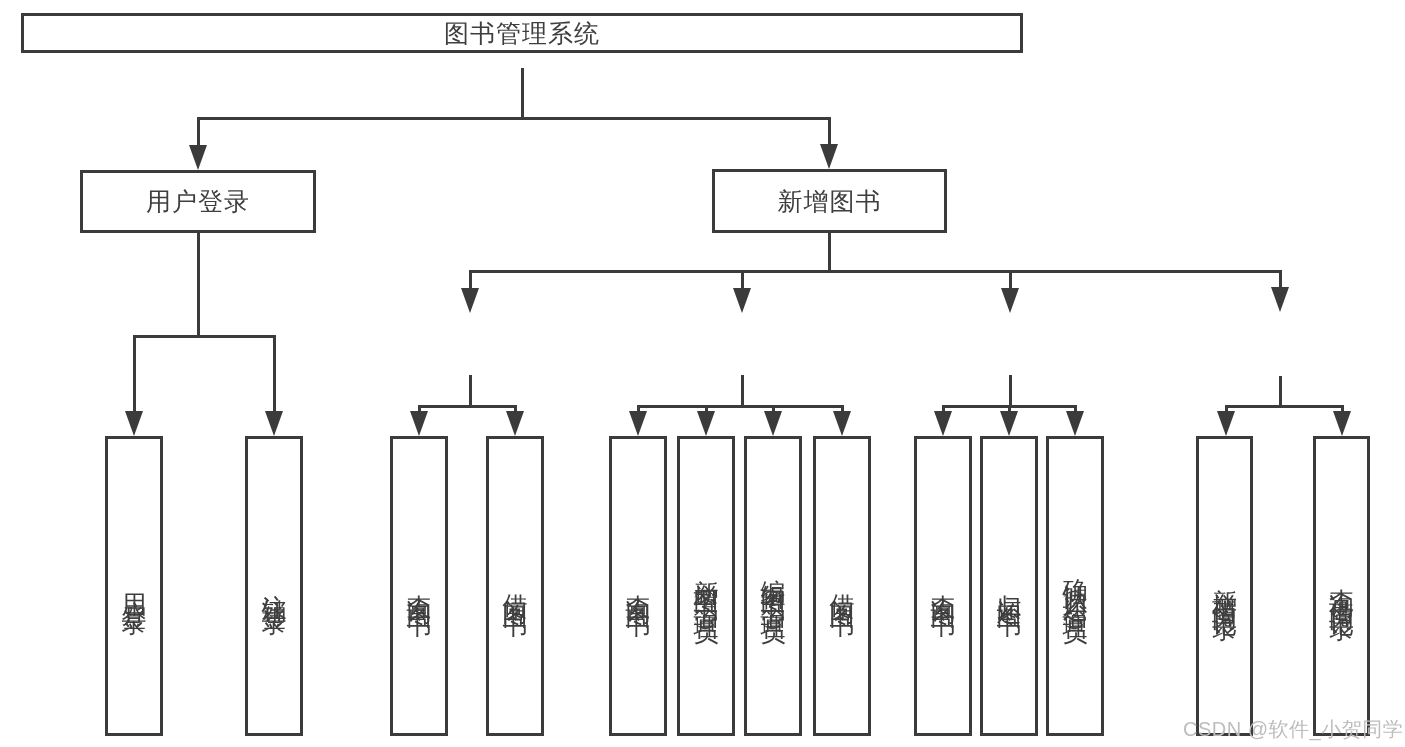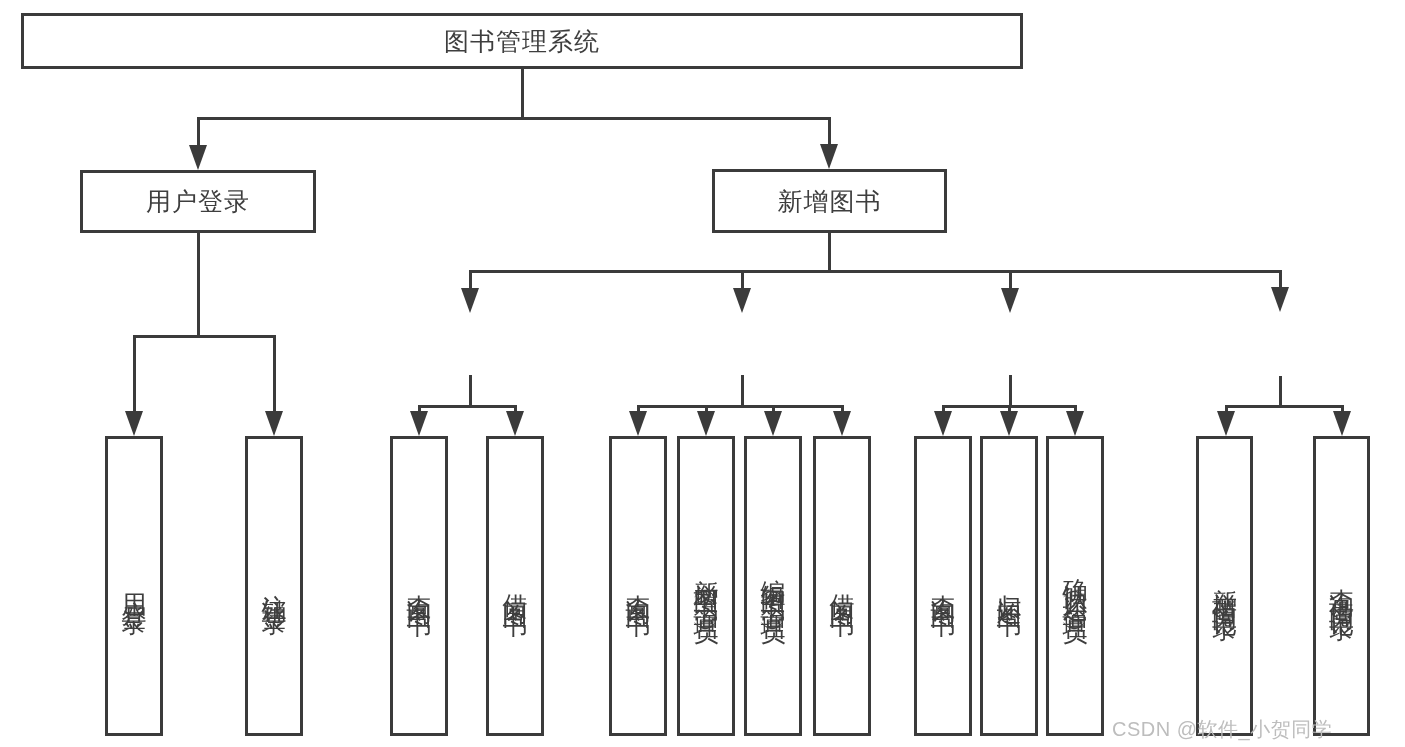--- a/index.html
+++ b/index.html
@@ -36,7 +36,7 @@
 
 <div class="canvas">
 
-  <div class="box" style="left:21px;top:13px;width:1002px;height:56px">
+  <div class="box" style="left:21px;top:13px;width:1002px;height:40px">
     <span>图书管理系统</span>
   </div>
 

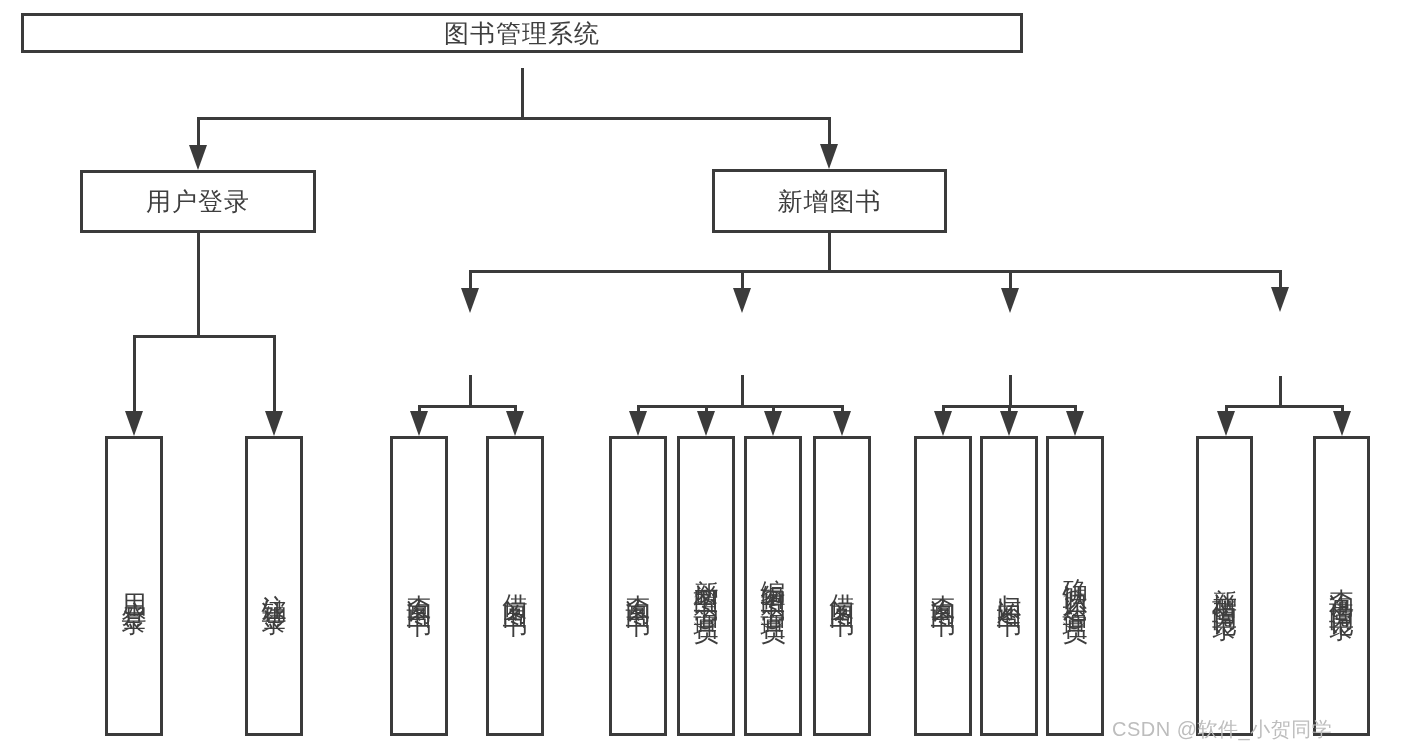--- a/index.html
+++ b/index.html
@@ -28,7 +28,7 @@
          border-left:9px solid transparent;border-right:9px solid transparent;
          border-top:25px solid #3b3b3b;}
 
-  .watermark{position:absolute;left:1112px;top:716px;font-size:20px;
+  .watermark{position:absolute;left:1183px;top:716px;font-size:20px;
              color:#bdbdbd;letter-spacing:0.5px;white-space:nowrap;}
 </style>
 </head>

